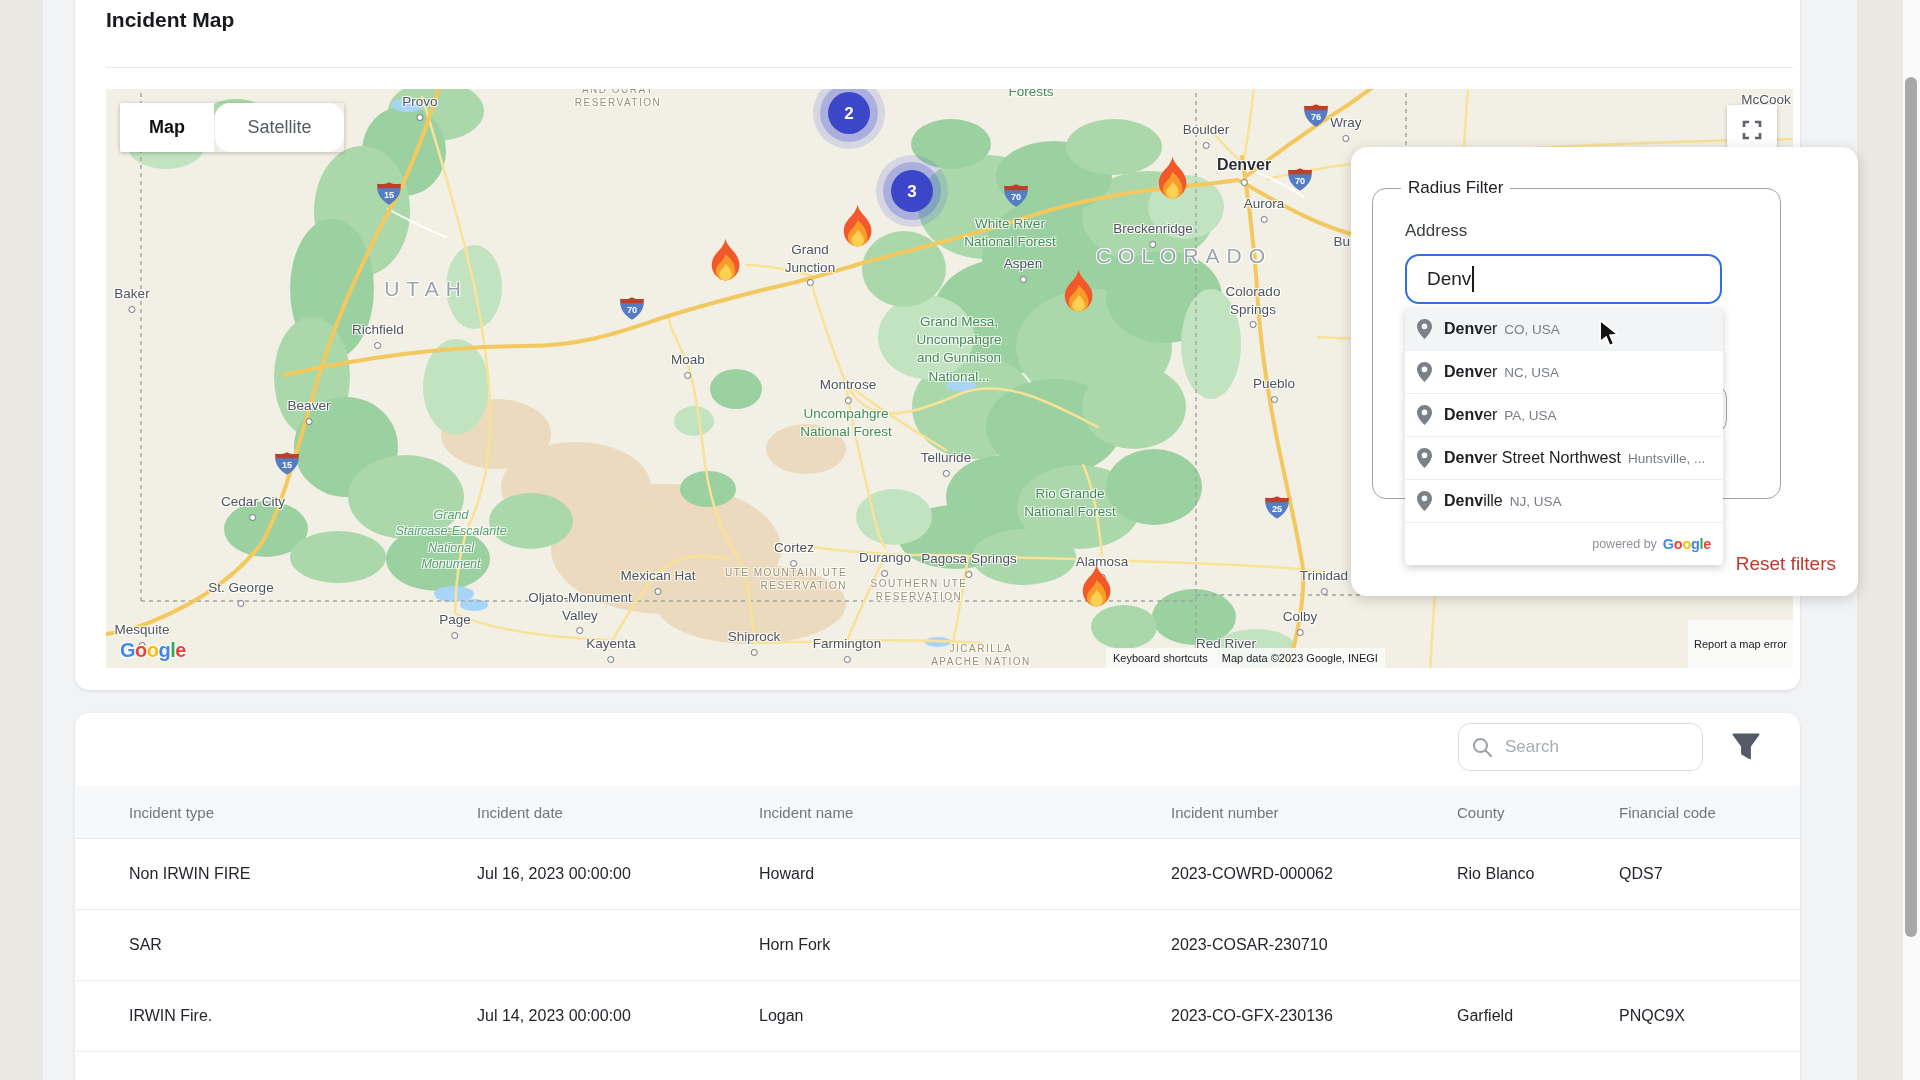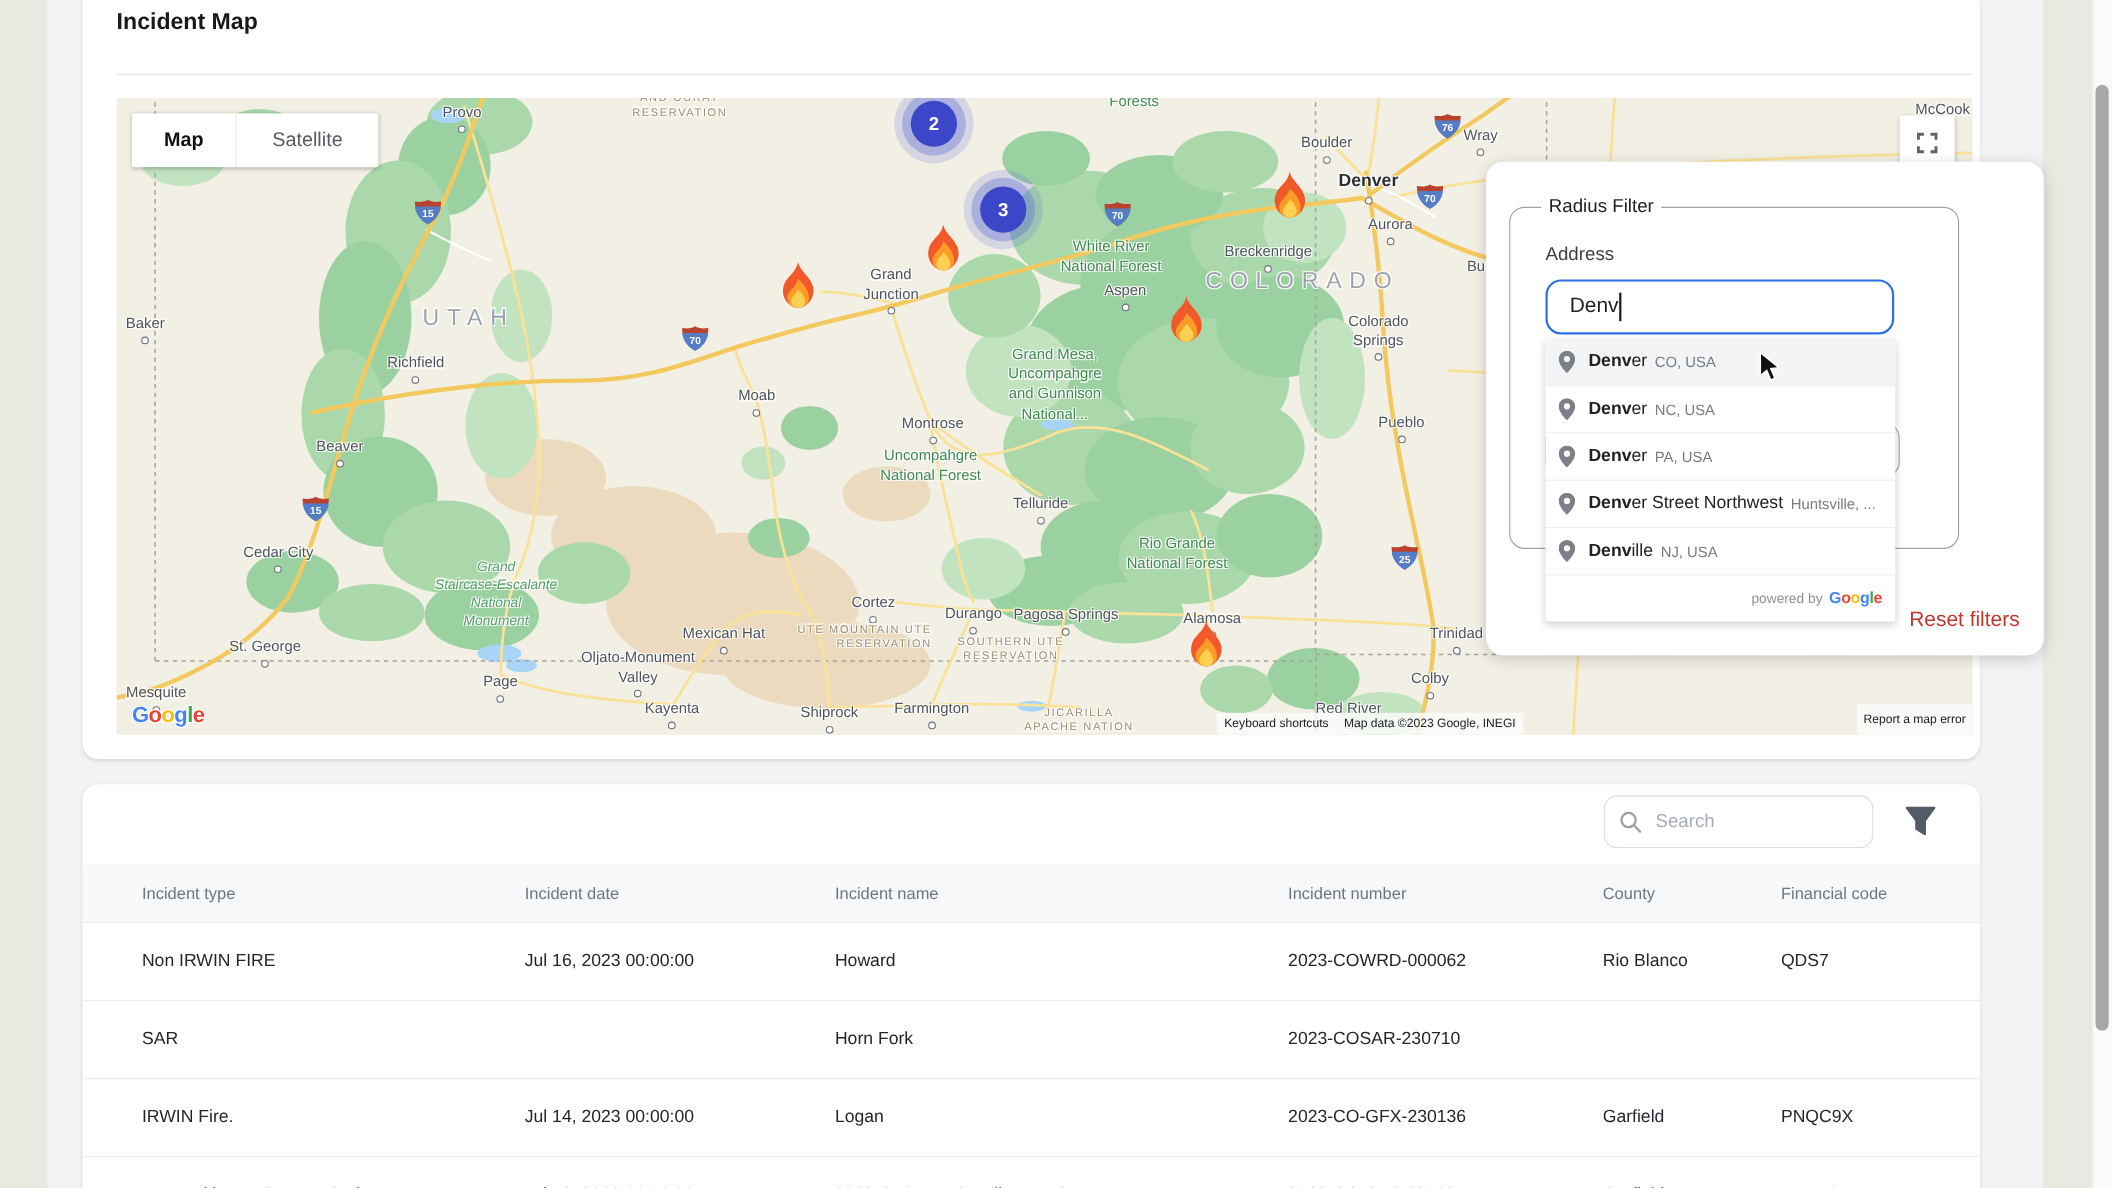--- a/index.html
+++ b/index.html
@@ -41,7 +41,7 @@
   .map-btns{position:absolute;left:14px;top:14px;display:flex;border-radius:2px;overflow:hidden;box-shadow:0 1px 4px rgba(0,0,0,.25);z-index:8;}
   .mb{height:49px;background:#fff;display:flex;align-items:center;justify-content:center;font-size:18px;cursor:pointer;}
   .mb-map{width:94px;font-weight:700;color:#111;}
-  .mb-sat{width:129px;color:#565b60;border-left:1px solid #ececec;}
+  .mb-sat{width:129px;color:#565b60;border-left:1px solid #ececec;border-radius:16px;}
   .fsbtn{position:absolute;left:1621px;top:16px;width:50px;height:50px;background:#fff;display:flex;align-items:center;justify-content:center;box-shadow:0 1px 4px rgba(0,0,0,.25);z-index:8;cursor:pointer;}
   .glogo-map{position:absolute;left:14px;bottom:6px;font-size:20px;font-weight:700;letter-spacing:-.5px;z-index:8;
       text-shadow:-1px -1px 0 rgba(255,255,255,.9),1px -1px 0 rgba(255,255,255,.9),-1px 1px 0 rgba(255,255,255,.9),1px 1px 0 rgba(255,255,255,.9);}

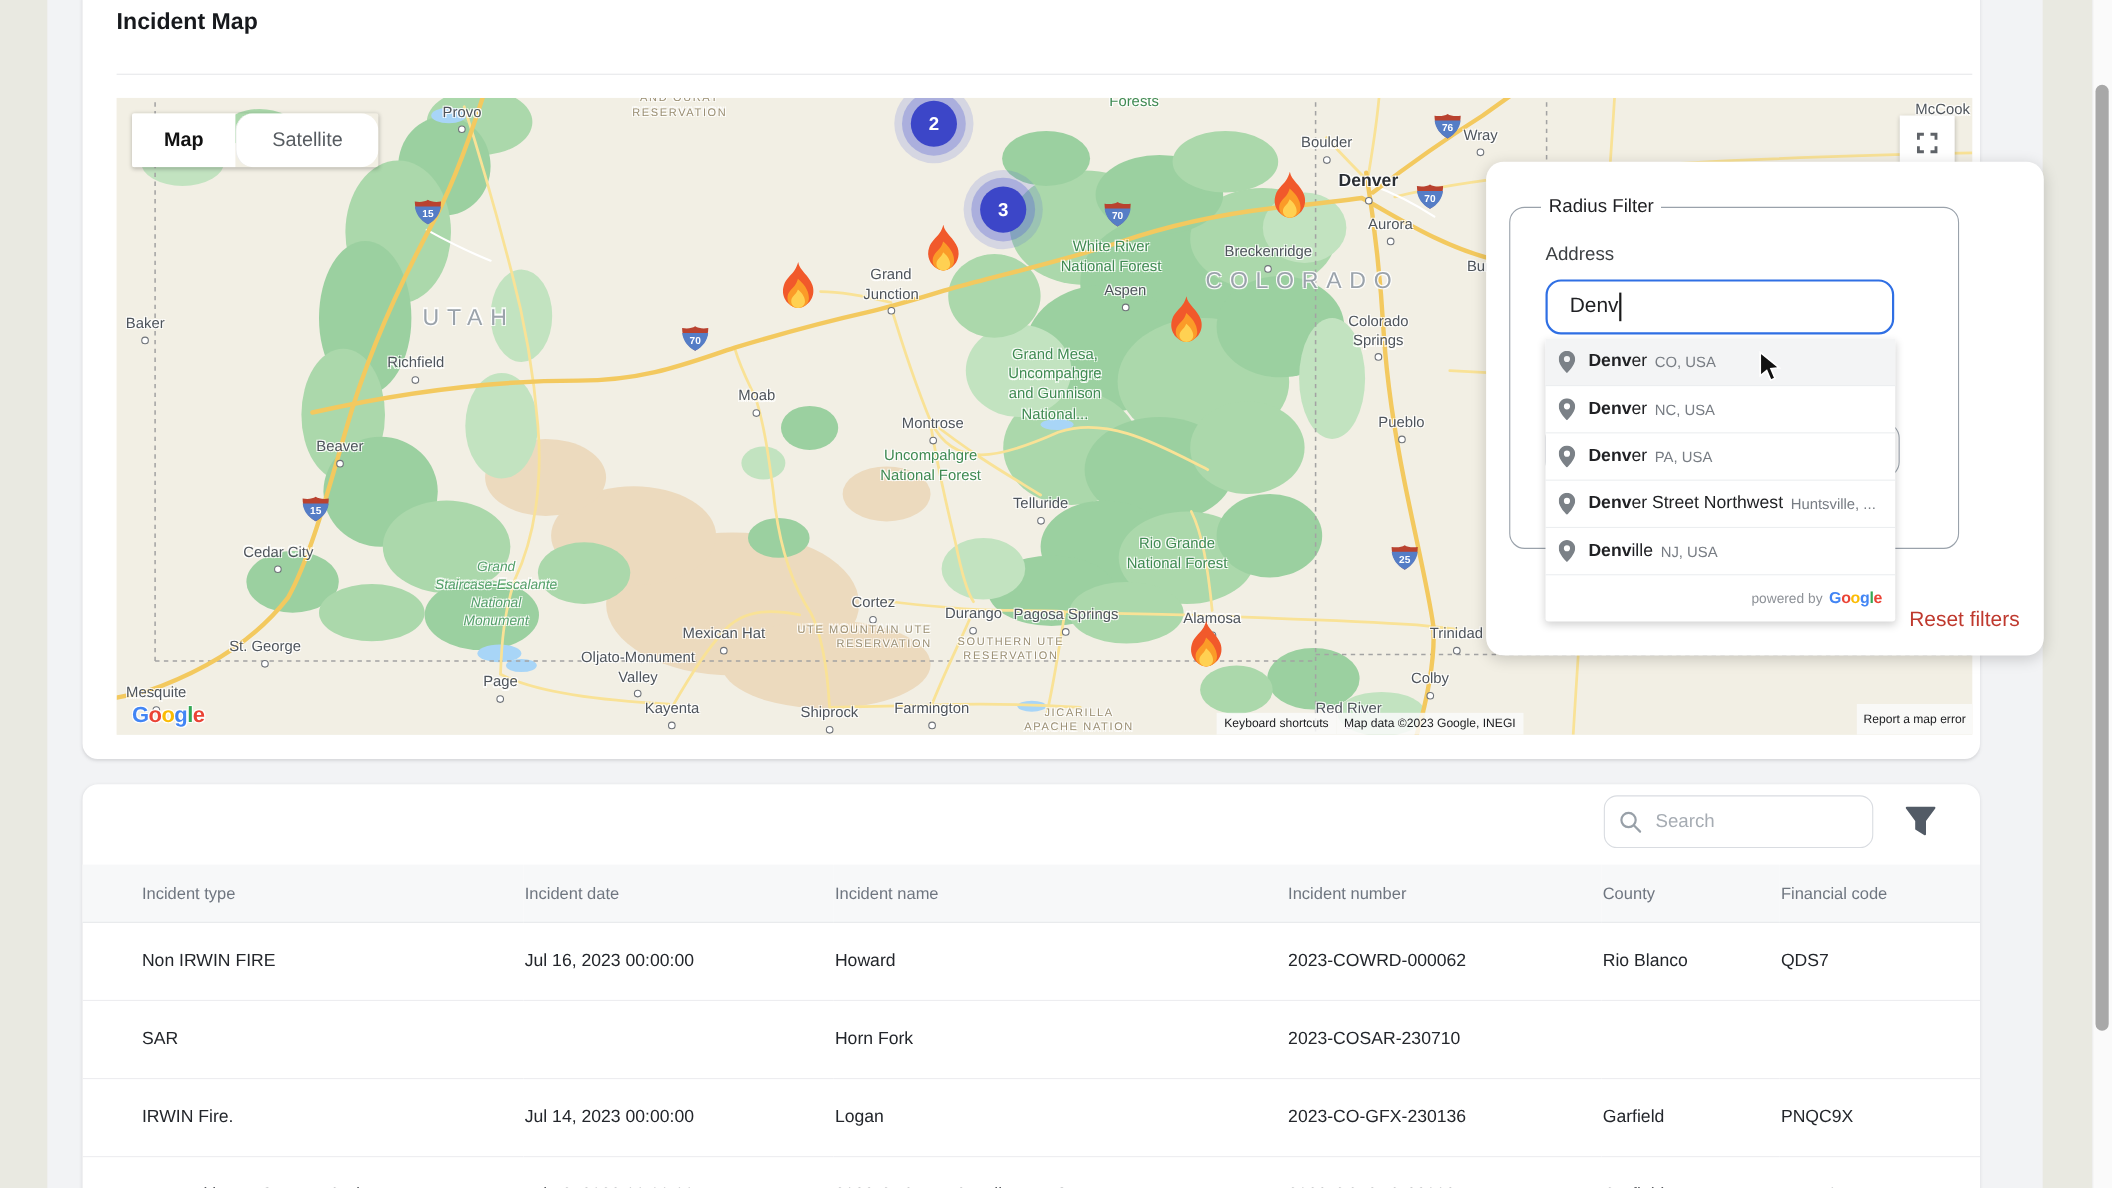--- a/index.html
+++ b/index.html
@@ -277,7 +277,7 @@
             <div>Farmington</div>
             <i class="mdot"></i>
           </div>
-          <div class="ml city" style="left: 648px; top: 550px;">
+          <div class="ml city" style="left: 648px; top: 539px;">
             <div>Shiprock</div>
             <i class="mdot"></i>
           </div>

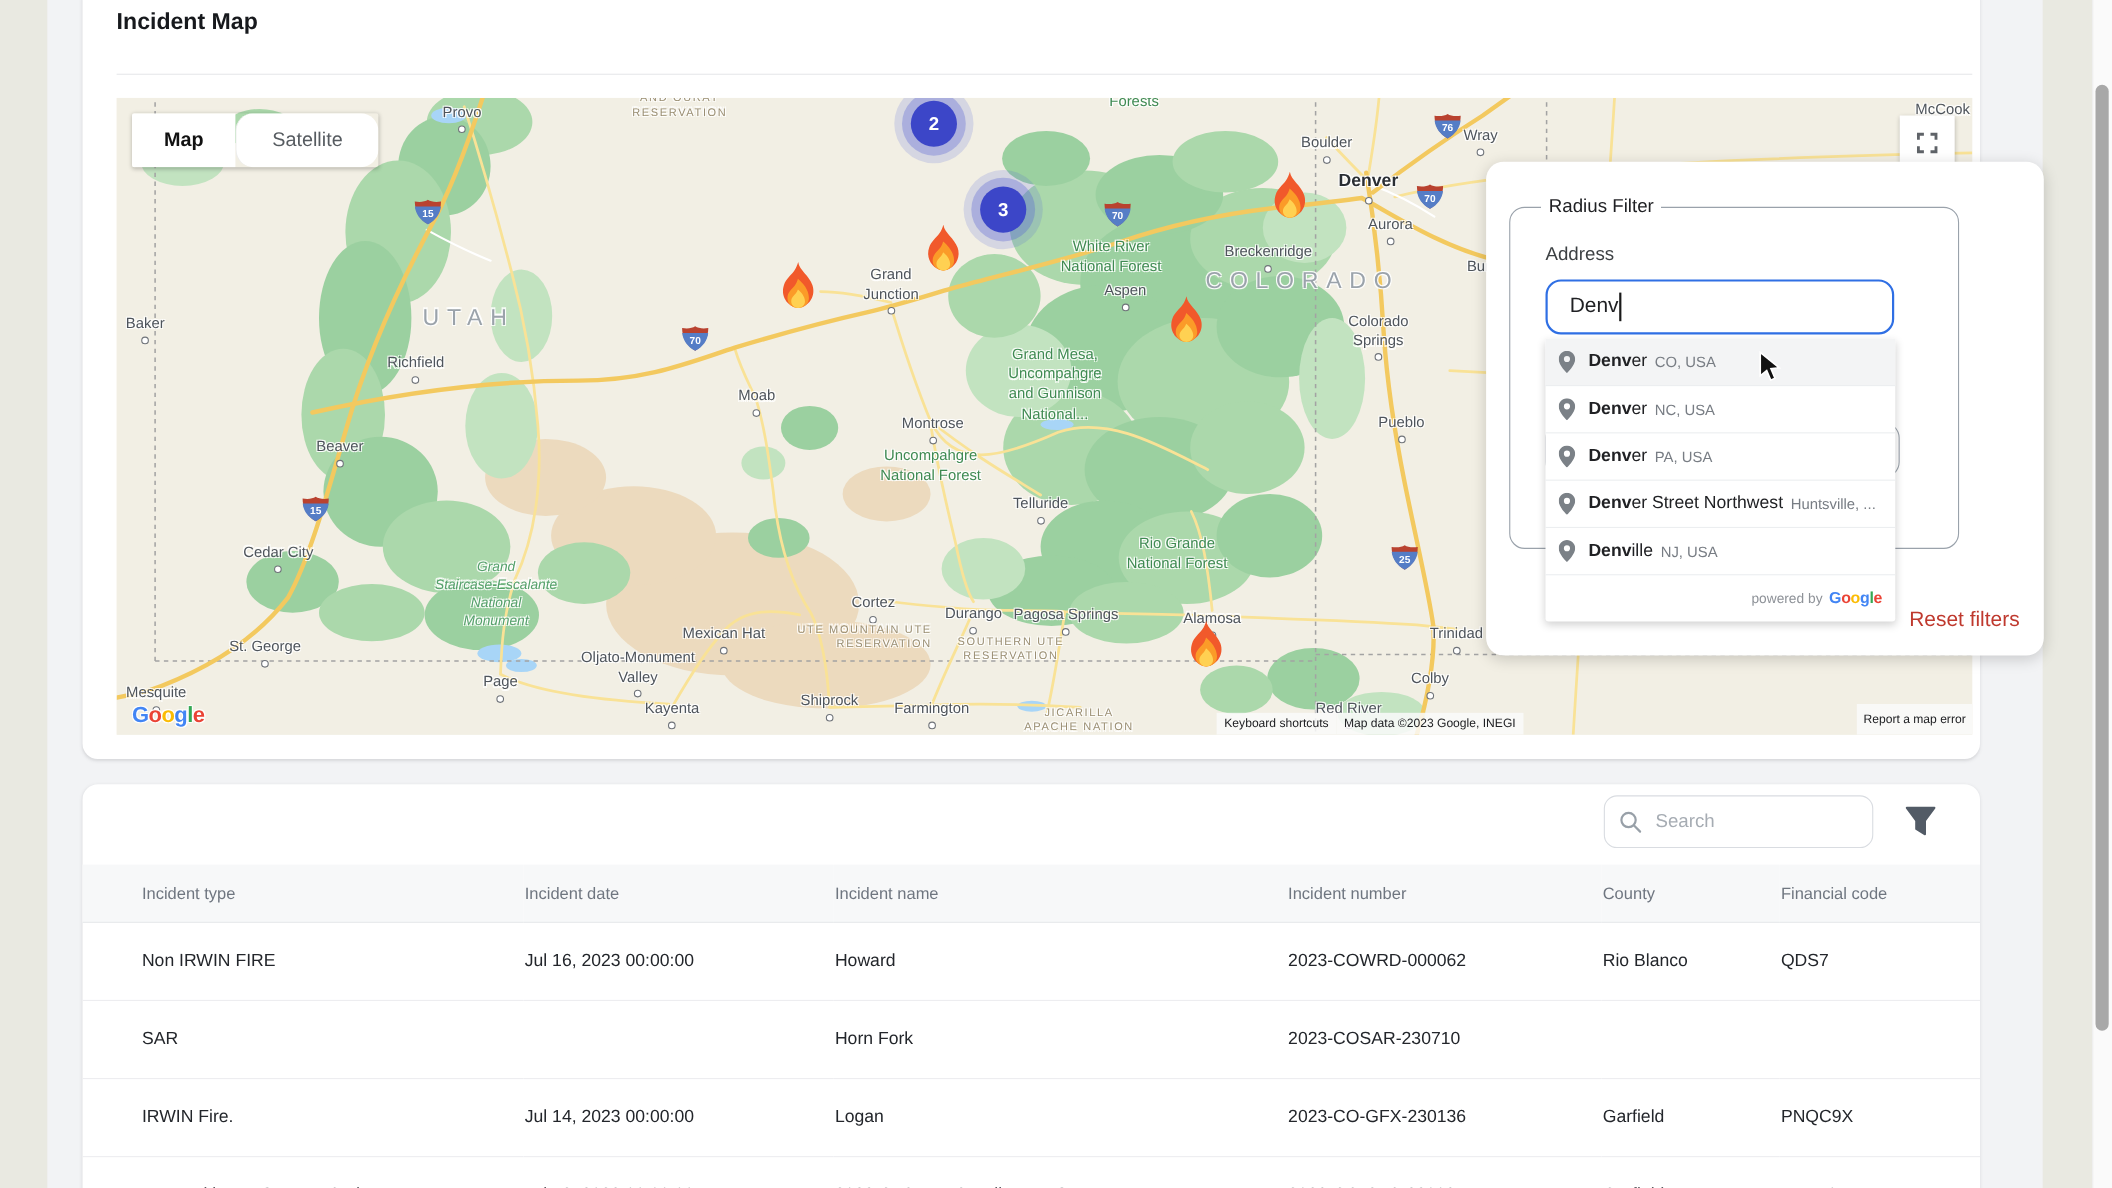--- a/index.html
+++ b/index.html
@@ -48,7 +48,7 @@
   .map-attr{position:absolute;bottom:0;left:0;width:100%;height:20px;z-index:7;font-size:11px;color:#202124;}
   .attr-left{position:absolute;left:1000px;bottom:0;display:flex;}
   .attr-left span{background:rgba(250,250,250,.85);padding:0 7px;line-height:20px;}
-  .attr-right{position:absolute;right:0;bottom:0;background:rgba(250,250,250,.85);padding:4px 6px;line-height:20px;}
+  .attr-right{position:absolute;right:0;bottom:0;background:rgba(250,250,250,.85);padding:14px 6px;line-height:20px;}
   
   .radius-card{position:absolute;left:1351px;top:258px;width:507px;height:449px;background:#fff;border-radius:16px;box-shadow:0 3px 14px rgba(0,0,0,.18);z-index:40;}
   .rf-fieldset{position:absolute;left:21px;top:31px;width:383px;height:303px;margin:0;border:1px solid #9aa2ab;border-radius:14px;}

